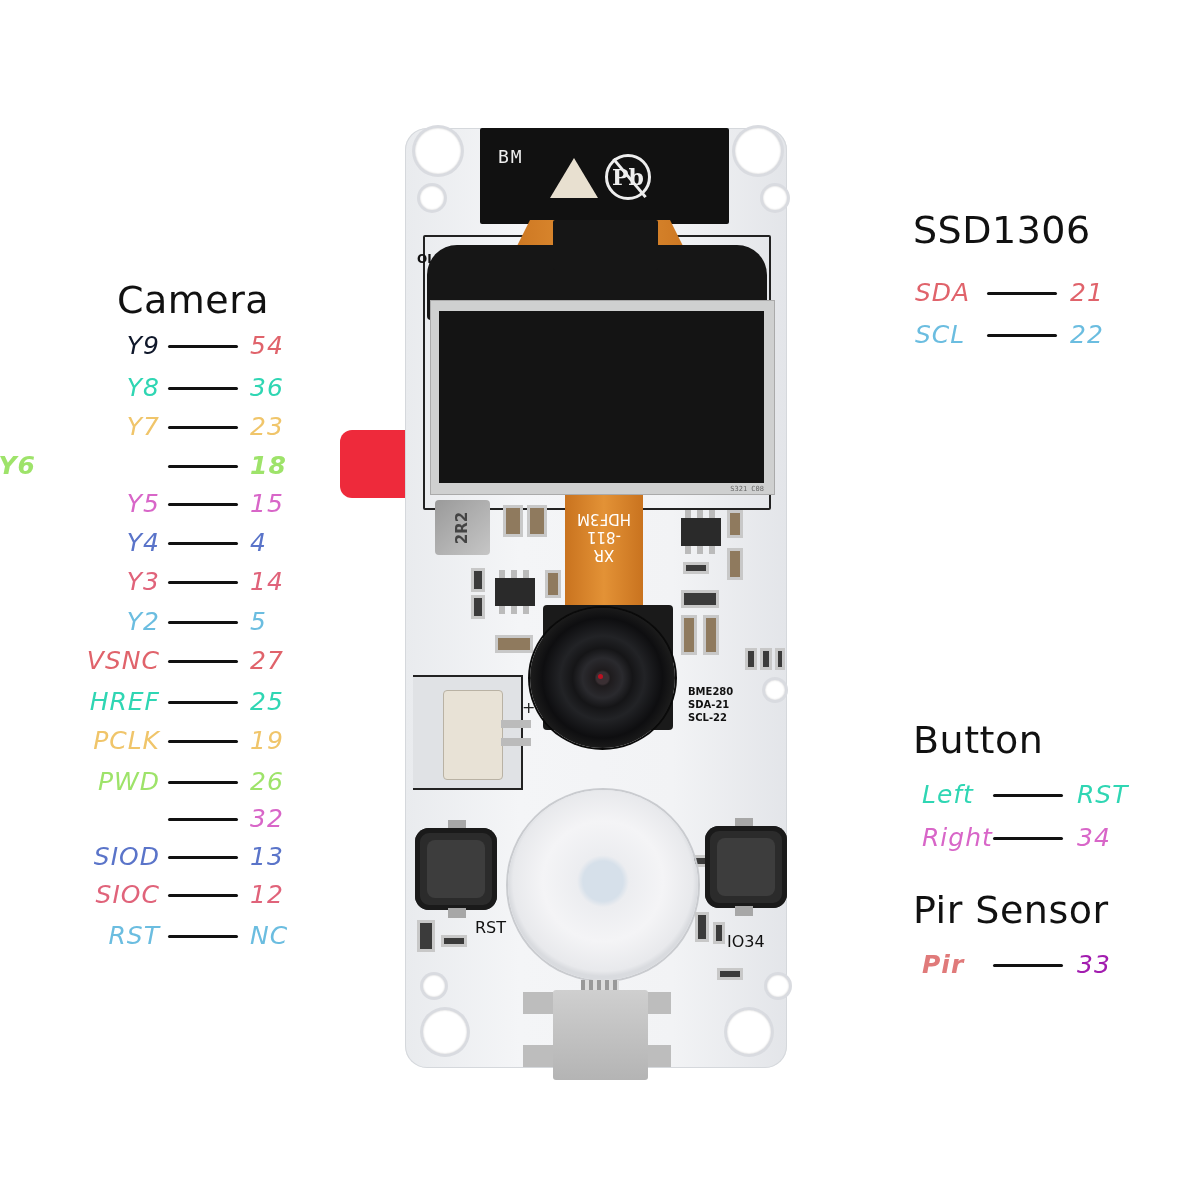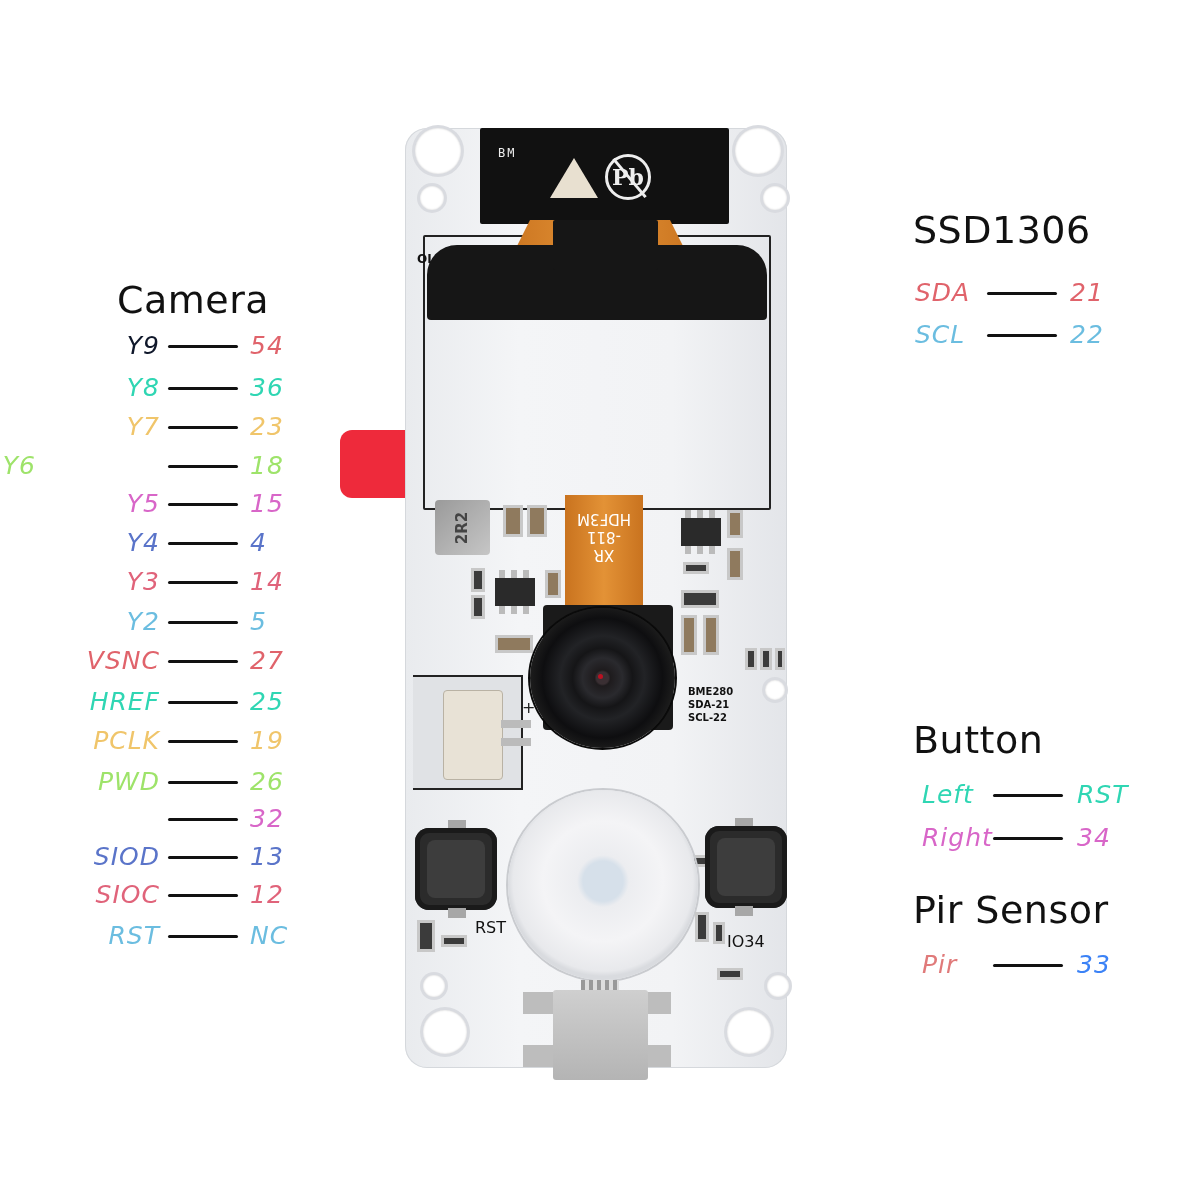--- a/index.html
+++ b/index.html
@@ -24,7 +24,7 @@
     }
     .hole { position: absolute; border-radius: 50%; background: #fff; box-shadow: 0 0 0 3px #d9dbe0, inset 0 0 2px #ccc; }
     .label-plate { position: absolute; left: 75px; top: 28px; width: 249px; height: 96px; background: #111; border-radius: 2px; }
-    .bm-text { position: absolute; left: 18px; top: 18px; color: #eee; font-family: "DejaVu Sans Mono", monospace; font-size: 12px; letter-spacing: 2px; }
+    .bm-text { position: absolute; left: 18px; top: 18px; color: #eee; font-family: "DejaVu Sans Mono", monospace; font-size: 18px; letter-spacing: 2px; }
     .esd-icon { position: absolute; left: 70px; top: 30px; width: 0; height: 0; border-left: 24px solid transparent; border-right: 24px solid transparent; border-bottom: 40px solid #e8e0d0; }
     .pb-icon { position: absolute; left: 125px; top: 26px; width: 46px; height: 46px; border-radius: 50%; border: 3px solid #eee; color: #eee; font-size: 22px; font-weight: bold; text-align: center; line-height: 40px; font-family: "DejaVu Serif", serif; }
     .pb-slash { position:absolute; left: 20px; top: -4px; width: 3px; height: 50px; background:#eee; transform: rotate(-40deg); }

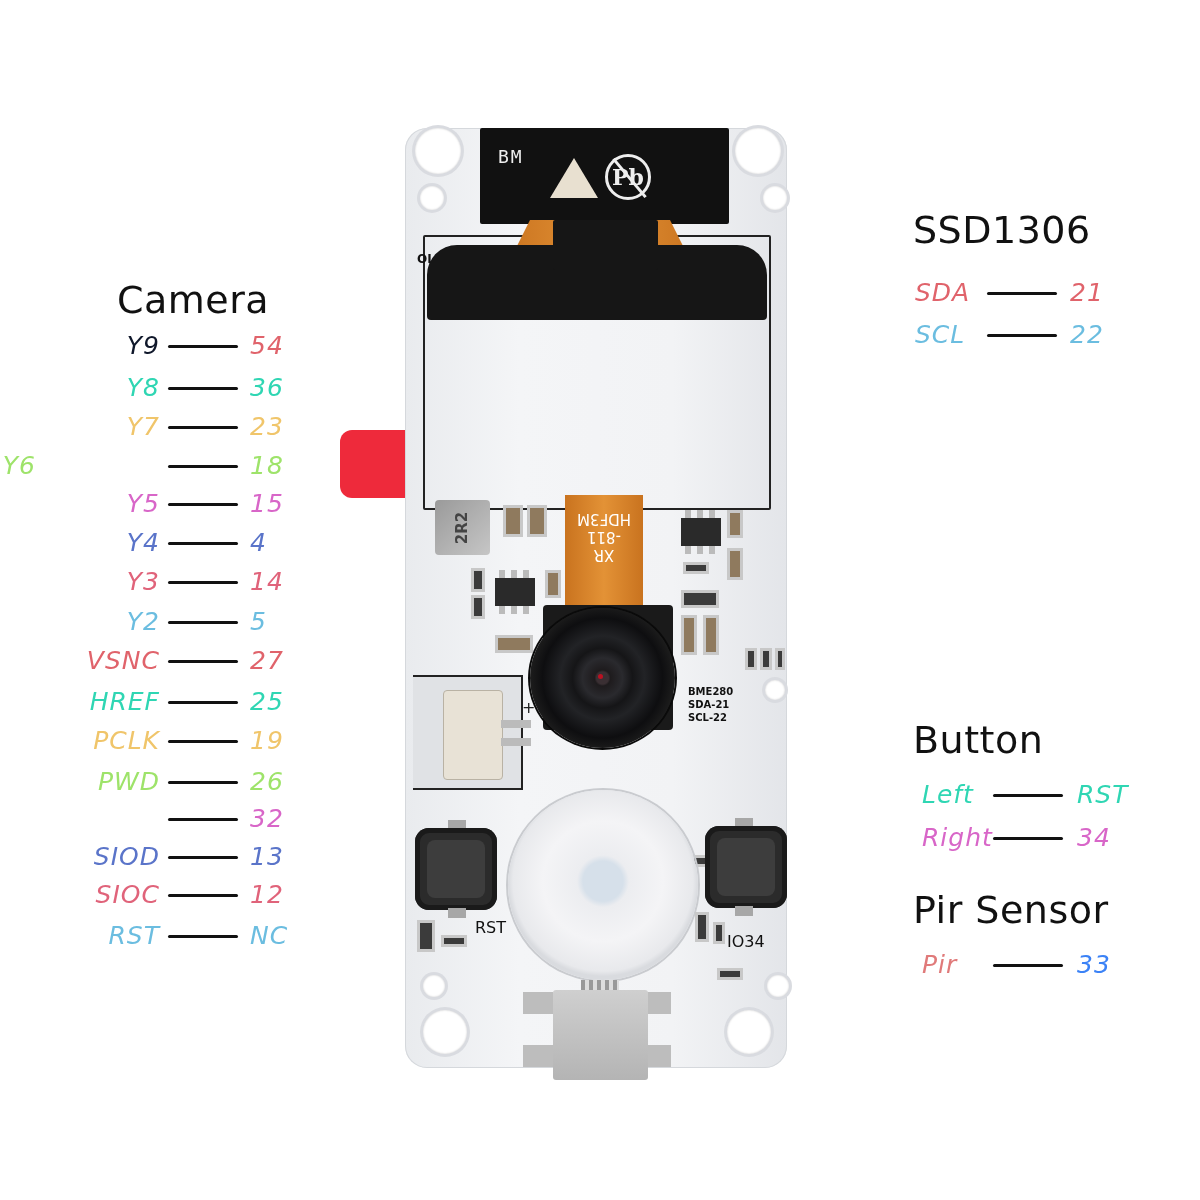--- a/index.html
+++ b/index.html
@@ -90,7 +90,7 @@
       <span class="pin-line" style="left: 168px; width: 70px;"></span>
       <span class="pin-num" style="color: rgb(240, 197, 106); left: 250px;">23</span>
     </div>
-    <div class="pin-row" style="left: 0px; top: 450px; width: 1076px;">
+    <div class="pin-row" style="left: 0px; top: 450px; width: 1076px; font-weight: bold;">
       <span class="pin-name" style="color: rgb(158, 227, 106); right: 1040px;">Y6</span>
       <span class="pin-line" style="left: 168px; width: 70px;"></span>
       <span class="pin-num" style="color: rgb(158, 227, 106); left: 250px;">18</span>

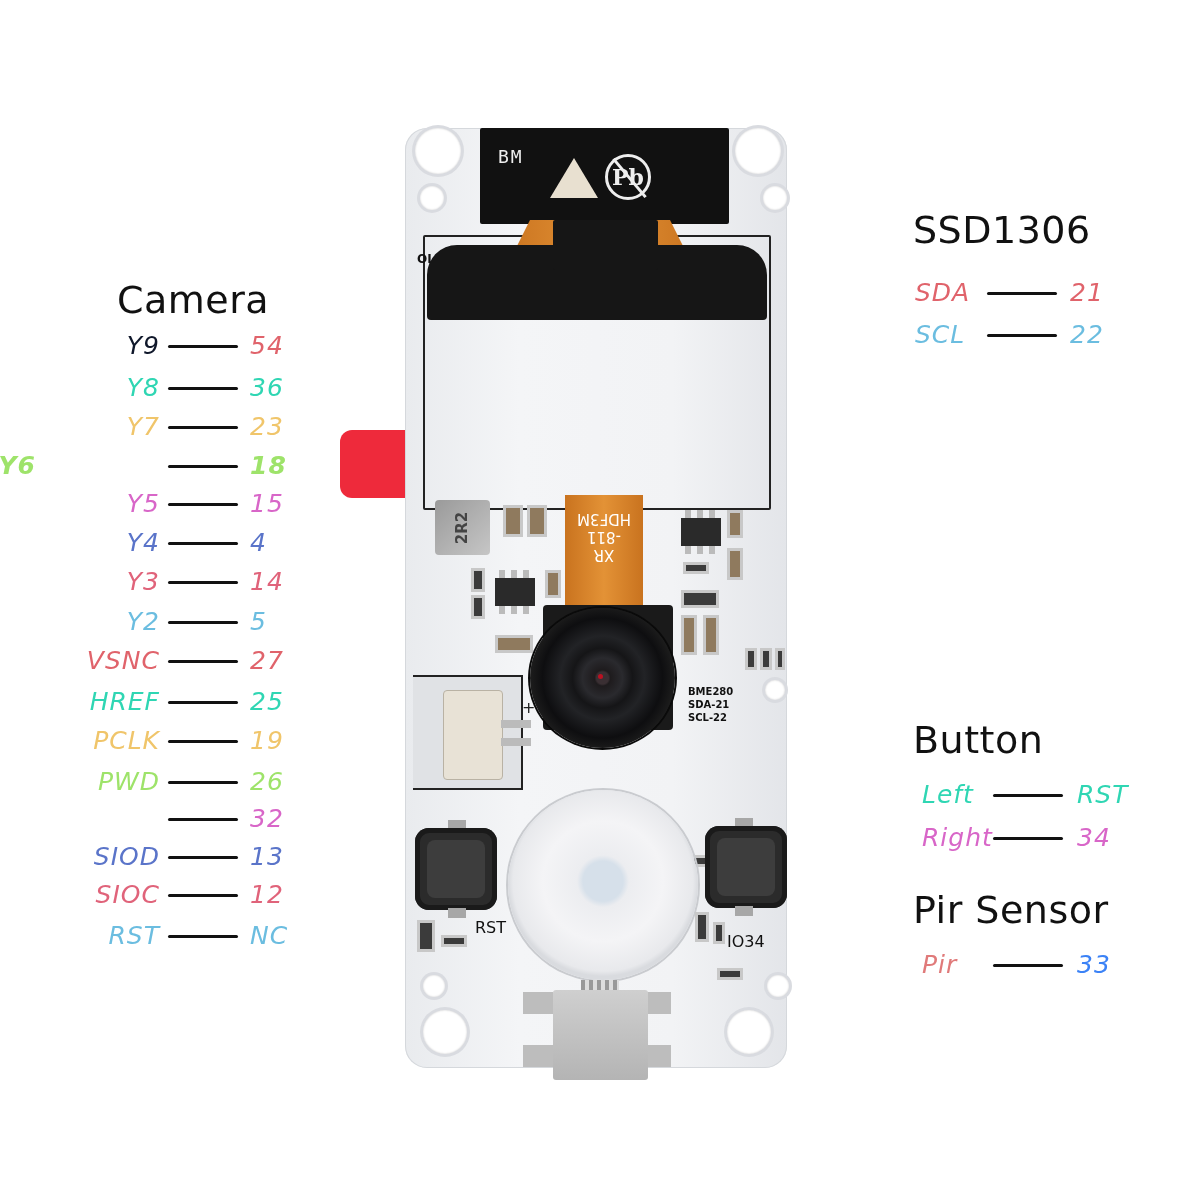--- a/index.html
+++ b/index.html
@@ -223,6 +223,10 @@
   <div class="tape" style="left:22px; top:145px; width:340px; height:75px;"></div>
   <div class="tape" style="left:148px; top:120px; width:105px; height:50px; border-radius:2px;"></div>
 
+  <div class="oled">
+    <div class="oled-screen"></div>
+    <div class="oled-code">S321 C08</div>
+  </div>
 
   <div class="flex-ribbon" style="left:160px; top:395px; width:78px; height:120px;"></div>
   <div class="ribbon-text" style="left:164px; top:410px;">

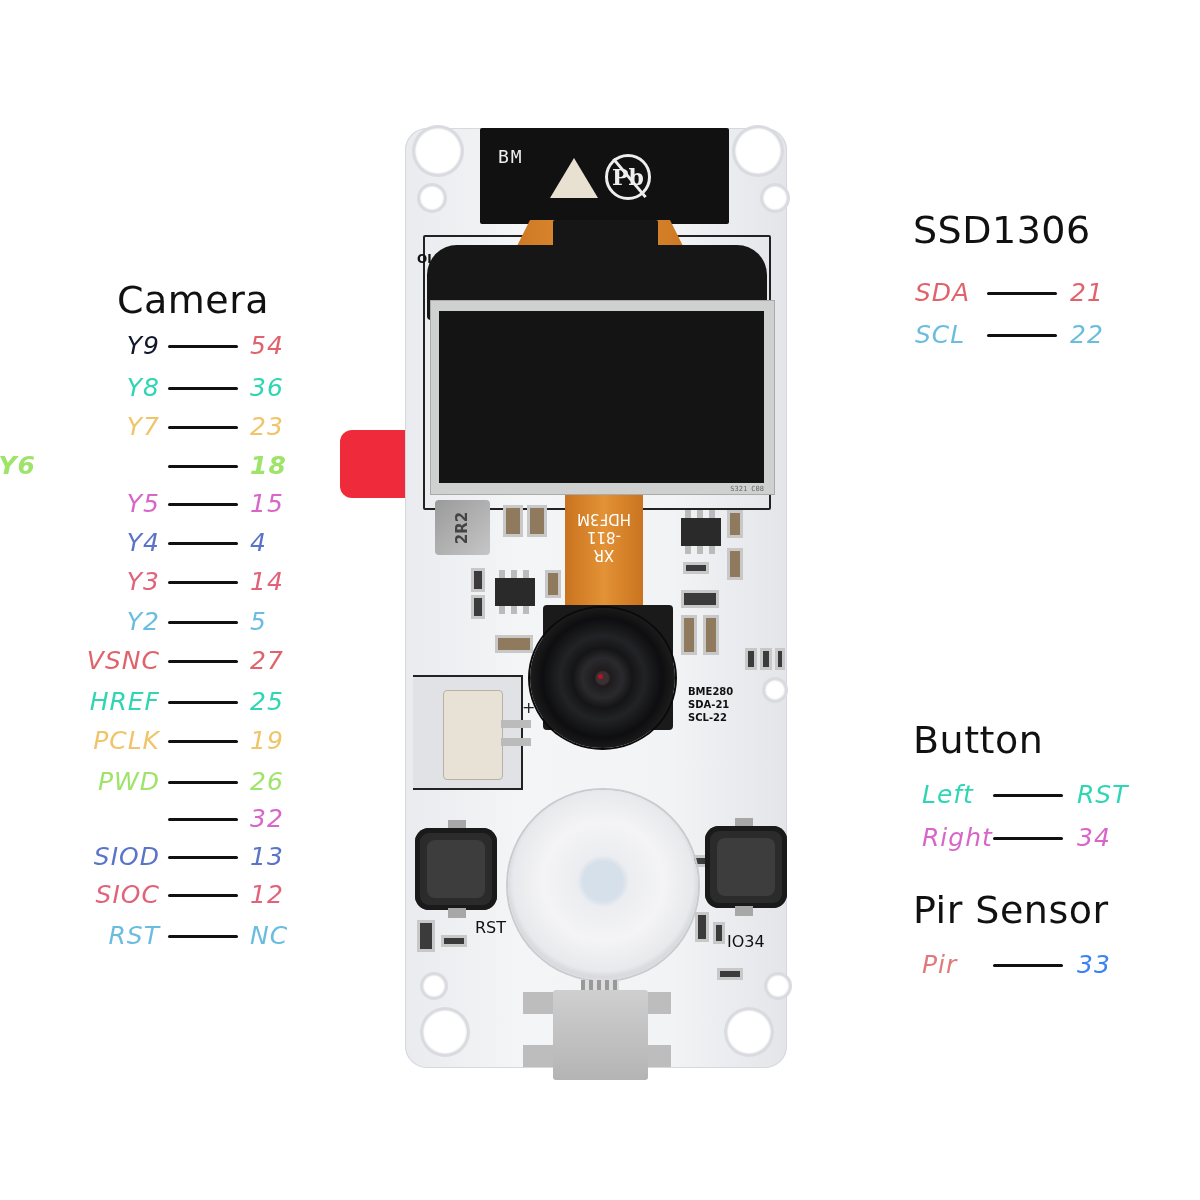--- a/index.html
+++ b/index.html
@@ -188,7 +188,7 @@
 <div class="heading" style="left:913px; top:888px;">Pir Sensor</div>
 <div id="pir-pins">
     <div class="pin-row" style="left: 0px; top: 949px; width: 1200px;">
-      <span class="pin-name" style="color: rgb(224, 122, 122); left: 922px; text-align: left;">Pir</span>
+      <span class="pin-name" style="color: rgb(224, 122, 122); left: 922px; text-align: left; font-weight: bold;">Pir</span>
       <span class="pin-line" style="left: 993px; width: 70px;"></span>
       <span class="pin-num" style="color: #3b82f6; left: 1077px;">33</span>
     </div>

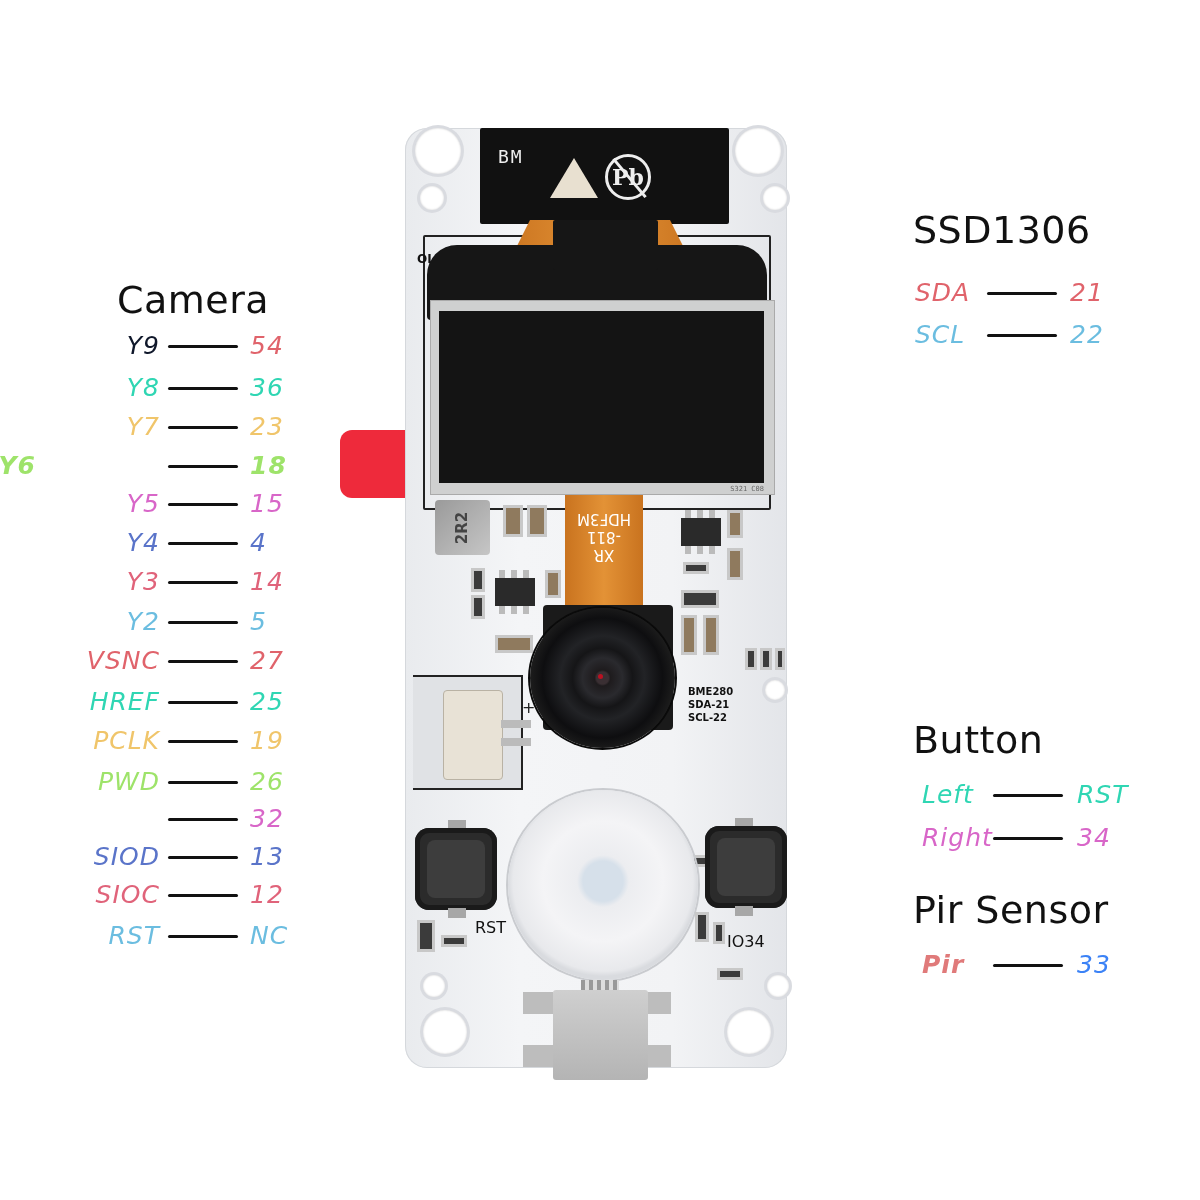--- a/index.html
+++ b/index.html
@@ -190,7 +190,7 @@
     <div class="pin-row" style="left: 0px; top: 949px; width: 1200px;">
       <span class="pin-name" style="color: rgb(224, 122, 122); left: 922px; text-align: left; font-weight: bold;">Pir</span>
       <span class="pin-line" style="left: 993px; width: 70px;"></span>
-      <span class="pin-num" style="color: #3b82f6; left: 1077px;">33</span>
+      <span class="pin-num" style="color: #a21caf; left: 1077px;">33</span>
     </div>
   </div>
 

